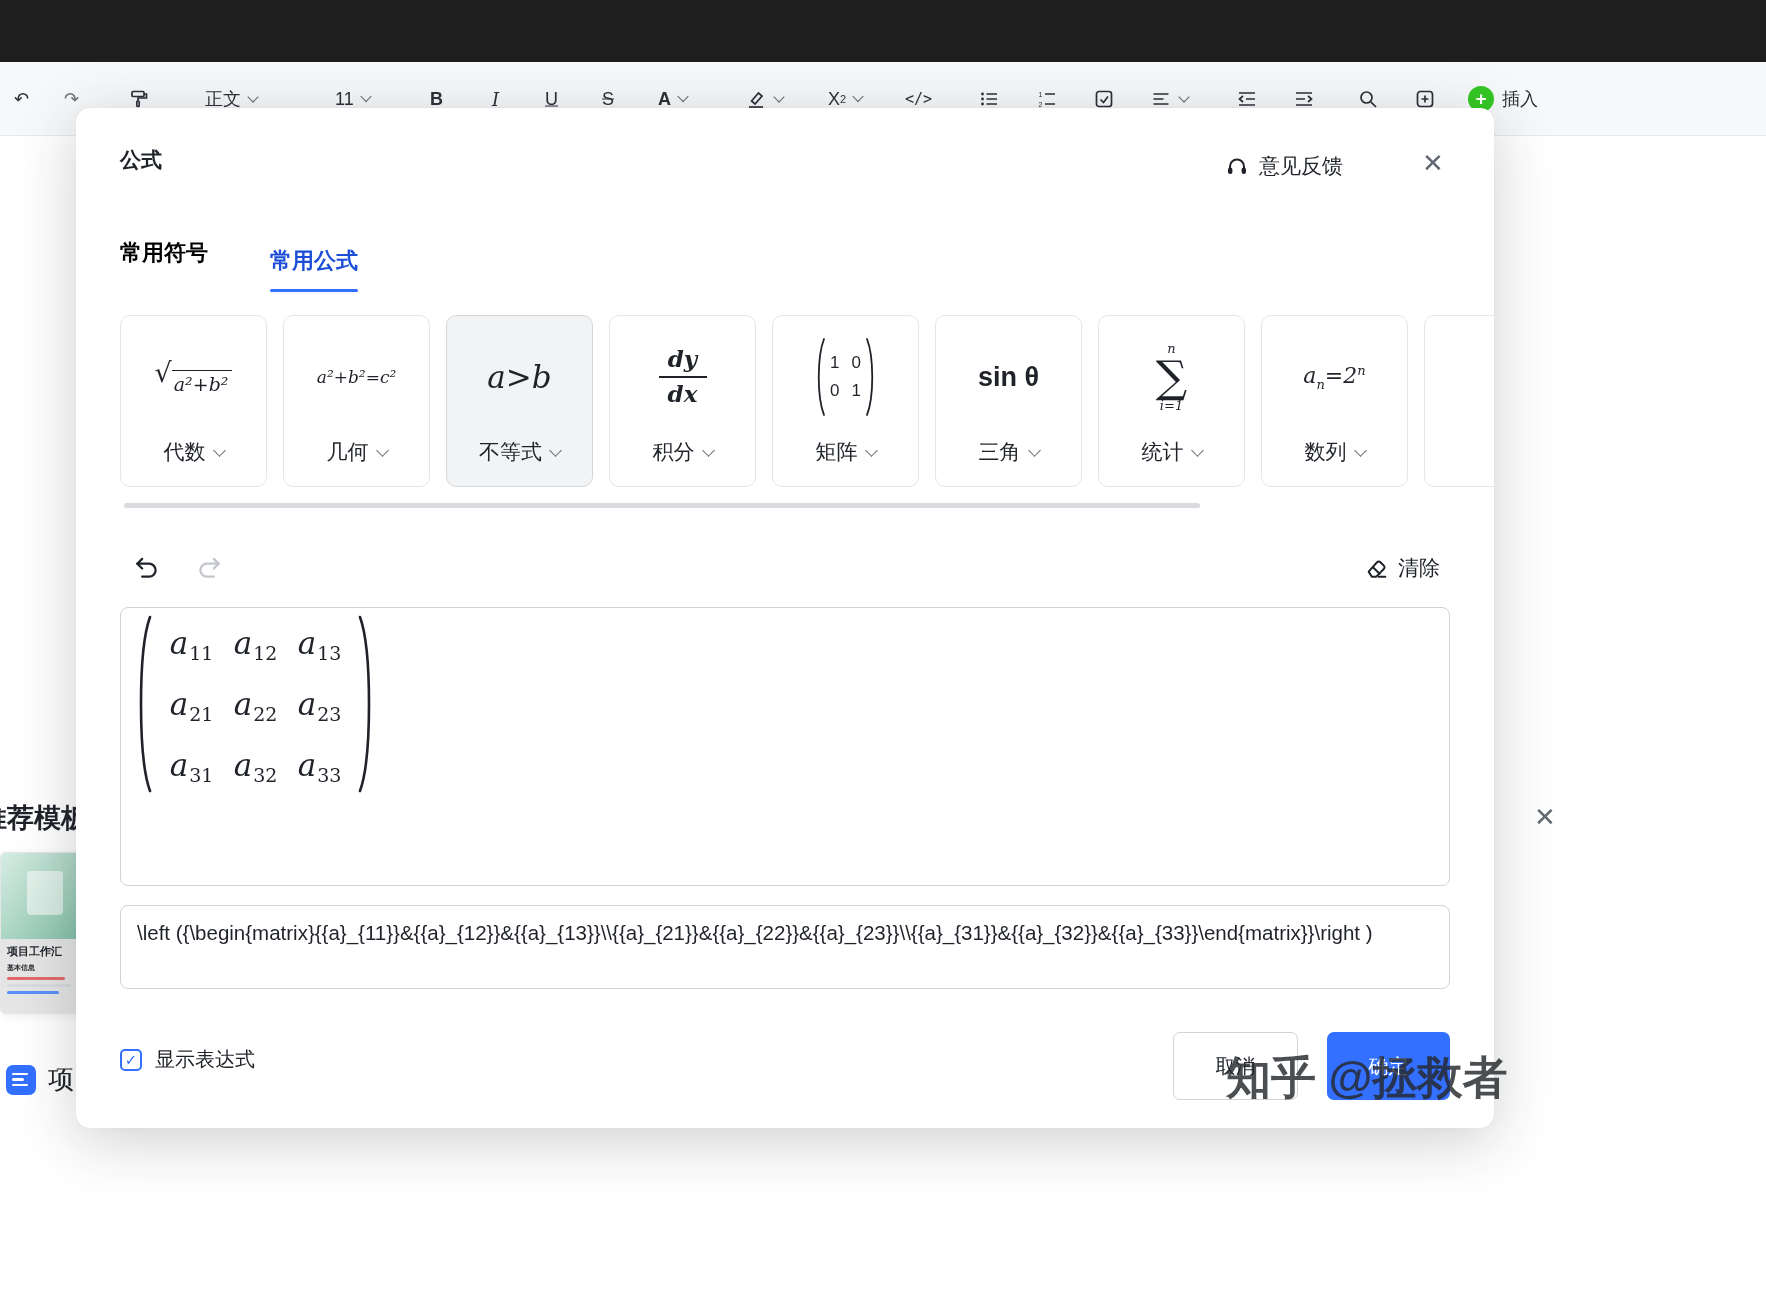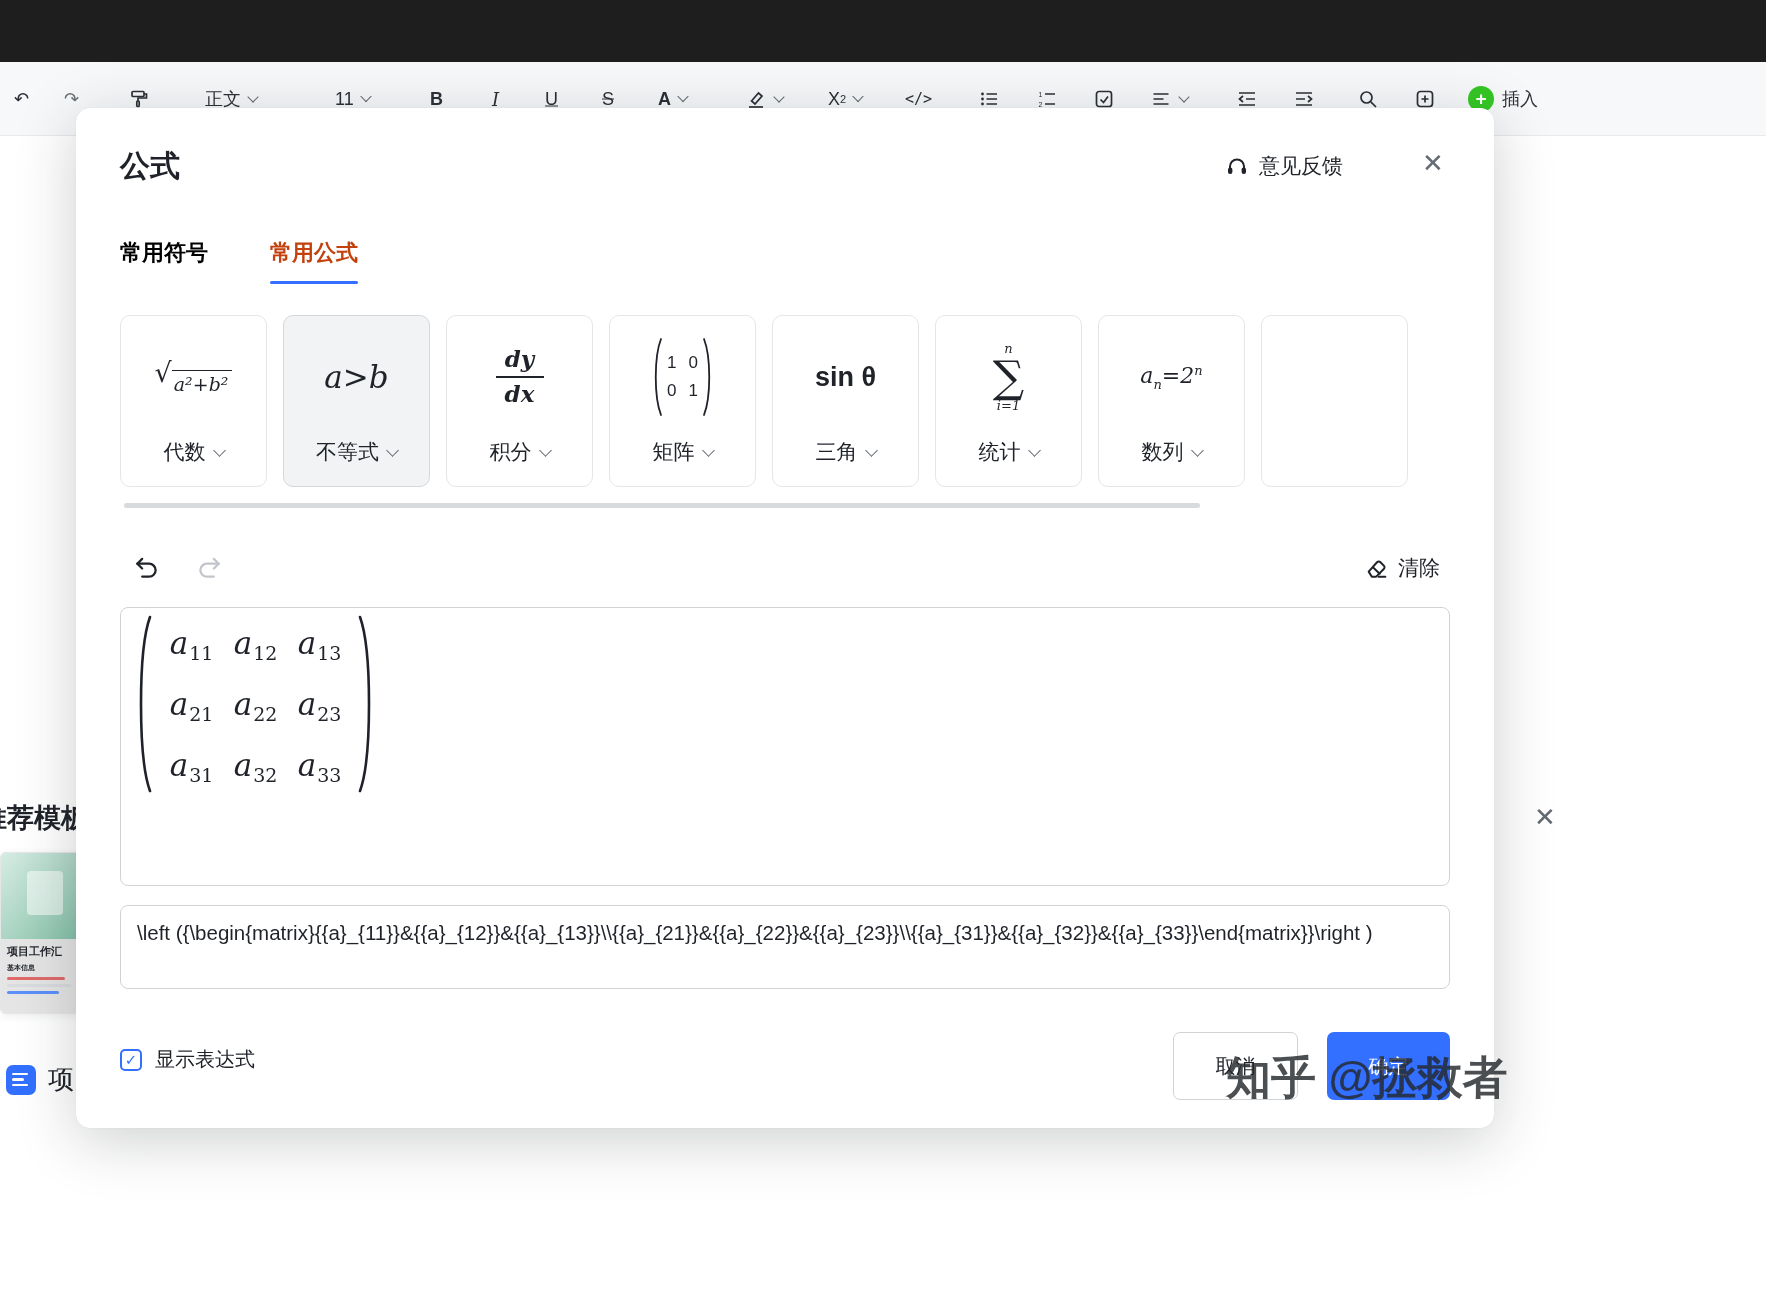--- a/index.html
+++ b/index.html
@@ -40,7 +40,7 @@
   .doc-label { margin-left:12px; font-size:26px; color:#1f2329; }
   
   .dialog { position:absolute; left:76px; top:108px; width:1418px; height:1020px; background:#fff; border-radius:14px; box-shadow:0 12px 60px rgba(31,35,41,.22), 0 0 1px rgba(31,35,41,.15); z-index:10; }
-  .dlg-title { position:absolute; left:44px; top:38px; font-size:30px; font-weight:600; }
+  .dlg-title { position:absolute; left:44px; top:38px; font-size:21px; font-weight:600; }
   .dlg-feedback { position:absolute; left:1148px; top:44px; display:flex; align-items:center; gap:9px; font-size:21px; color:#1f2329; }
   .dlg-close { position:absolute; left:1342px; top:38px; font-size:26px; color:#646a73; line-height:1; padding:4px; }
   .tabs { position:absolute; left:44px; top:130px; display:flex; gap:62px; }

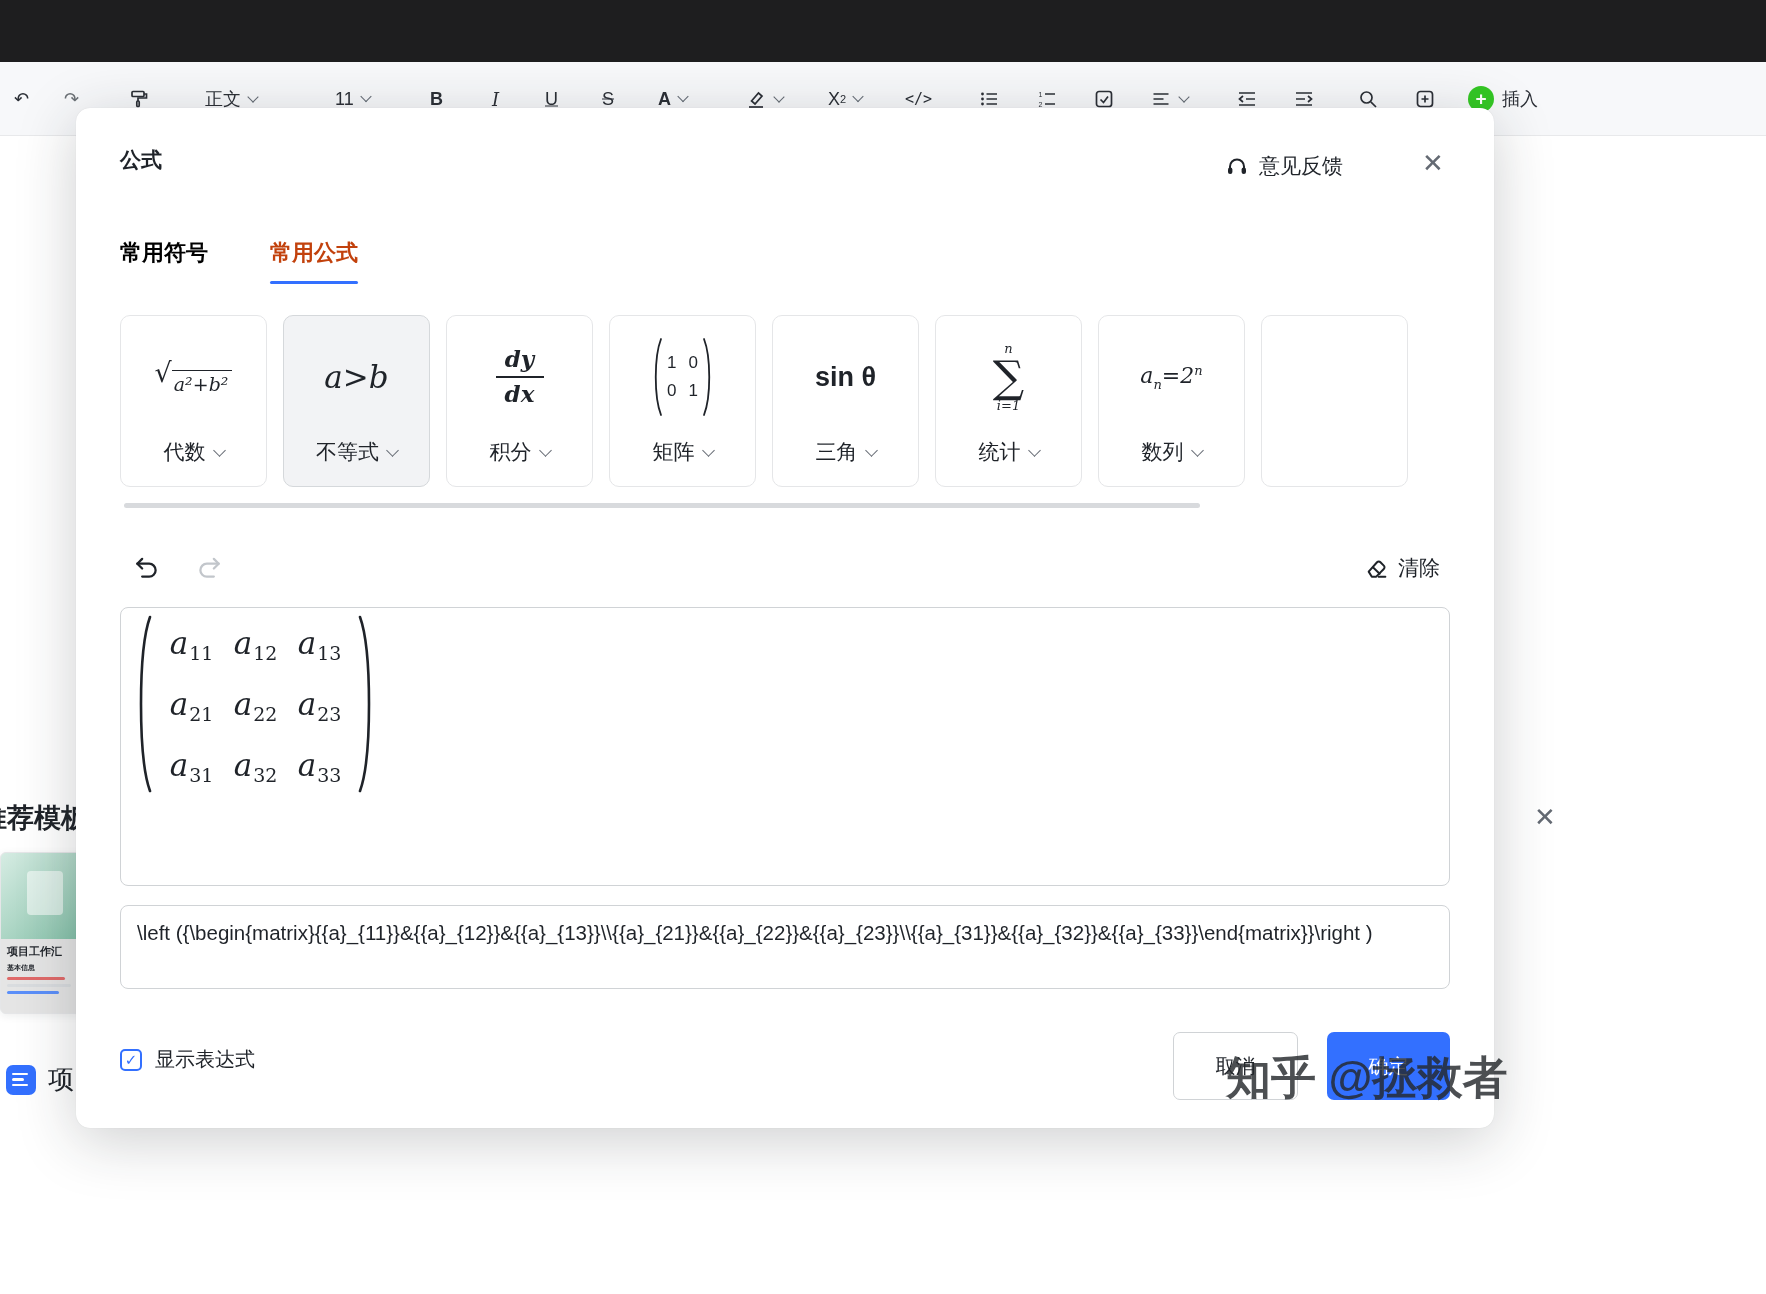--- a/index.html
+++ b/index.html
@@ -45,7 +45,7 @@
   .dlg-close { position:absolute; left:1342px; top:38px; font-size:26px; color:#646a73; line-height:1; padding:4px; }
   .tabs { position:absolute; left:44px; top:130px; display:flex; gap:62px; }
   .tab { font-size:22px; font-weight:600; color:#000000; position:relative; padding-bottom:16px; }
-  .tab.active { color:#c2410c; }
+  .tab.active { color:#1d4ed8;margin-top:8px; }
   .tab.active:after { content:""; position:absolute; left:0; right:0; bottom:0; height:3px; background:#3370ff; border-radius:2px; }
   
   .cards { position:absolute; left:44px; top:207px; width:1374px; height:174px; display:flex; gap:16px; overflow:hidden; }

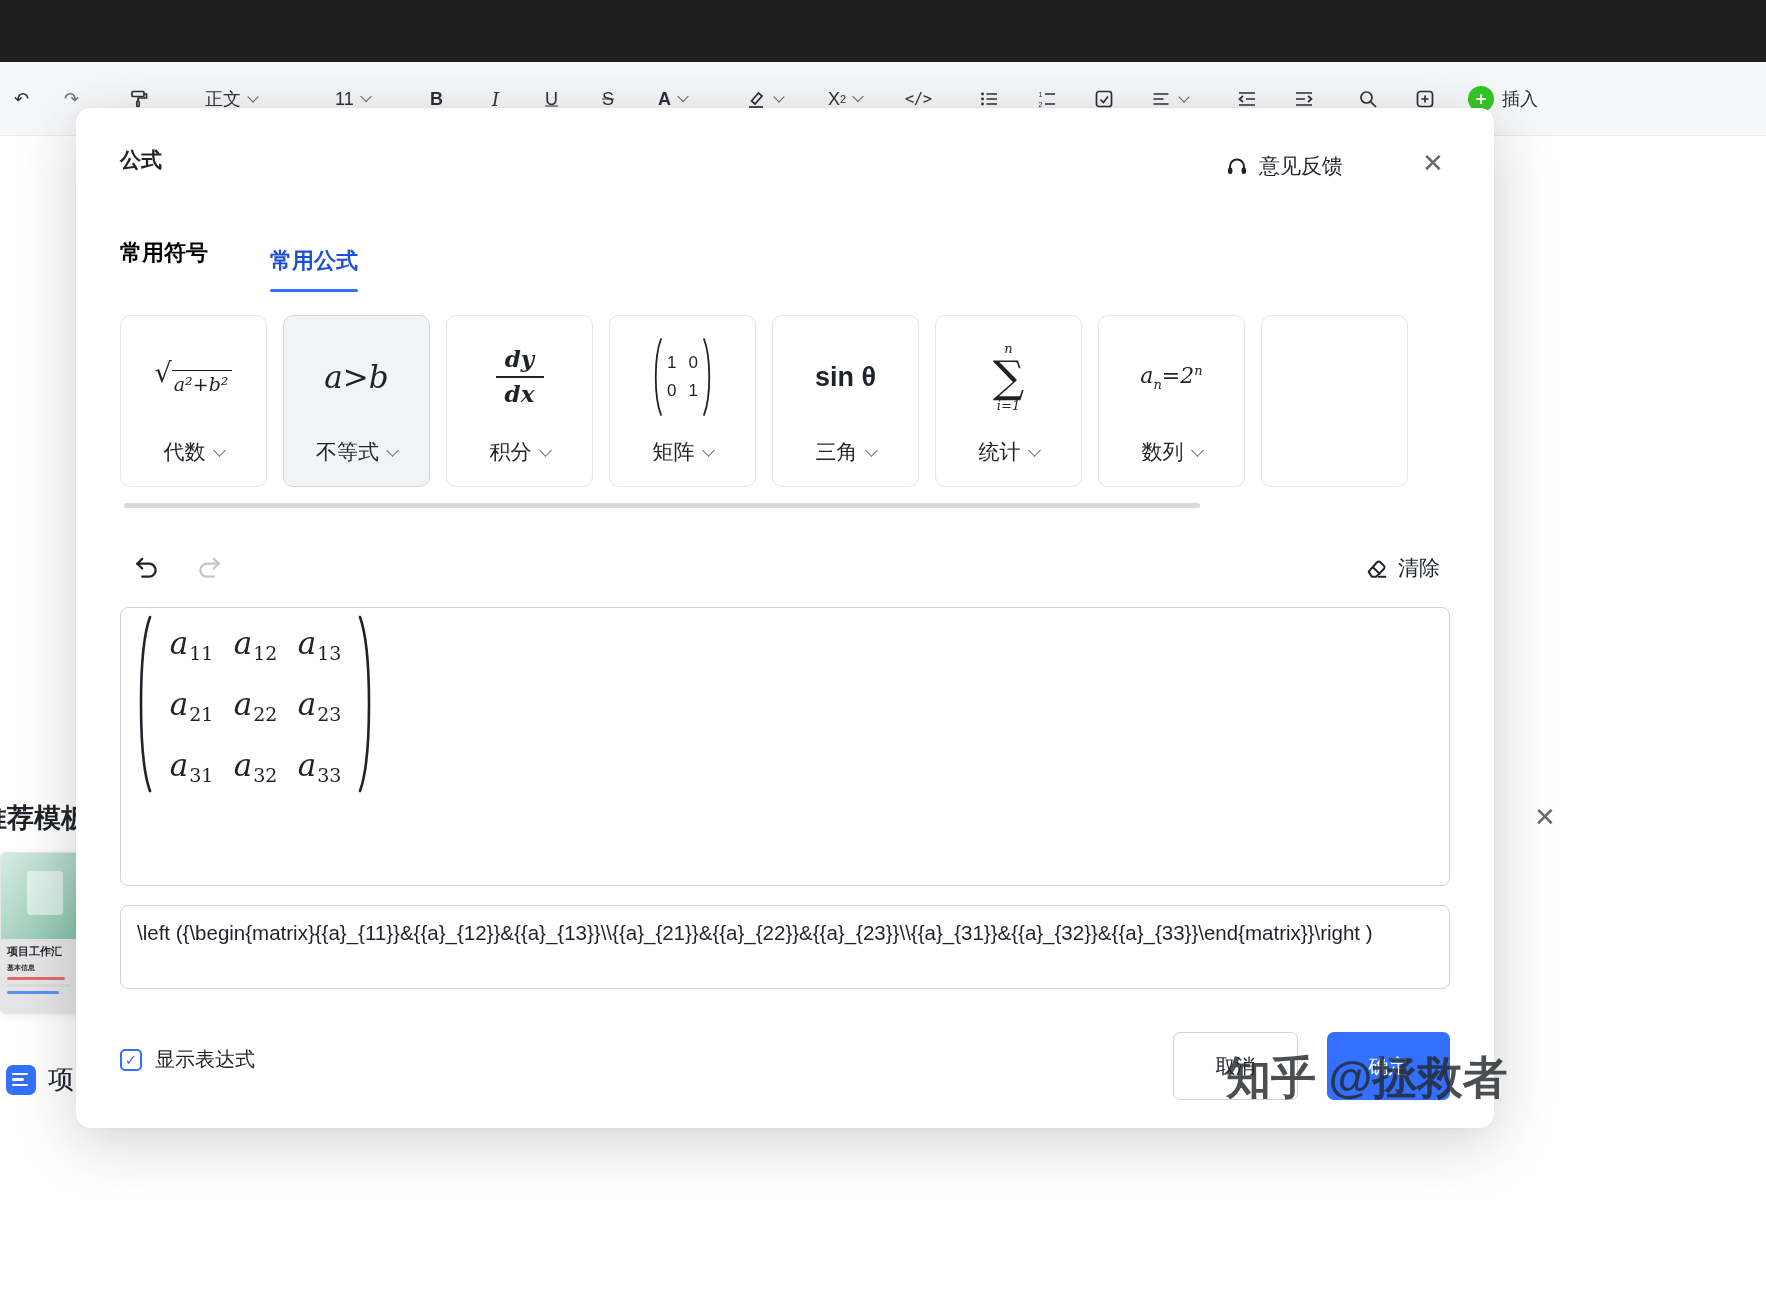--- a/index.html
+++ b/index.html
@@ -262,6 +262,15 @@
         </div>
     </div>
 
+    <div class="card">
+      <div class="card-f">
+          <span class="f-small">a²+b²=c²</span>
+        </div>
+      <div class="card-l">
+          <span>几何</span>
+          <span class="chev"></span>
+        </div>
+    </div>
 
     <div class="card selected">
       <div class="card-f">

